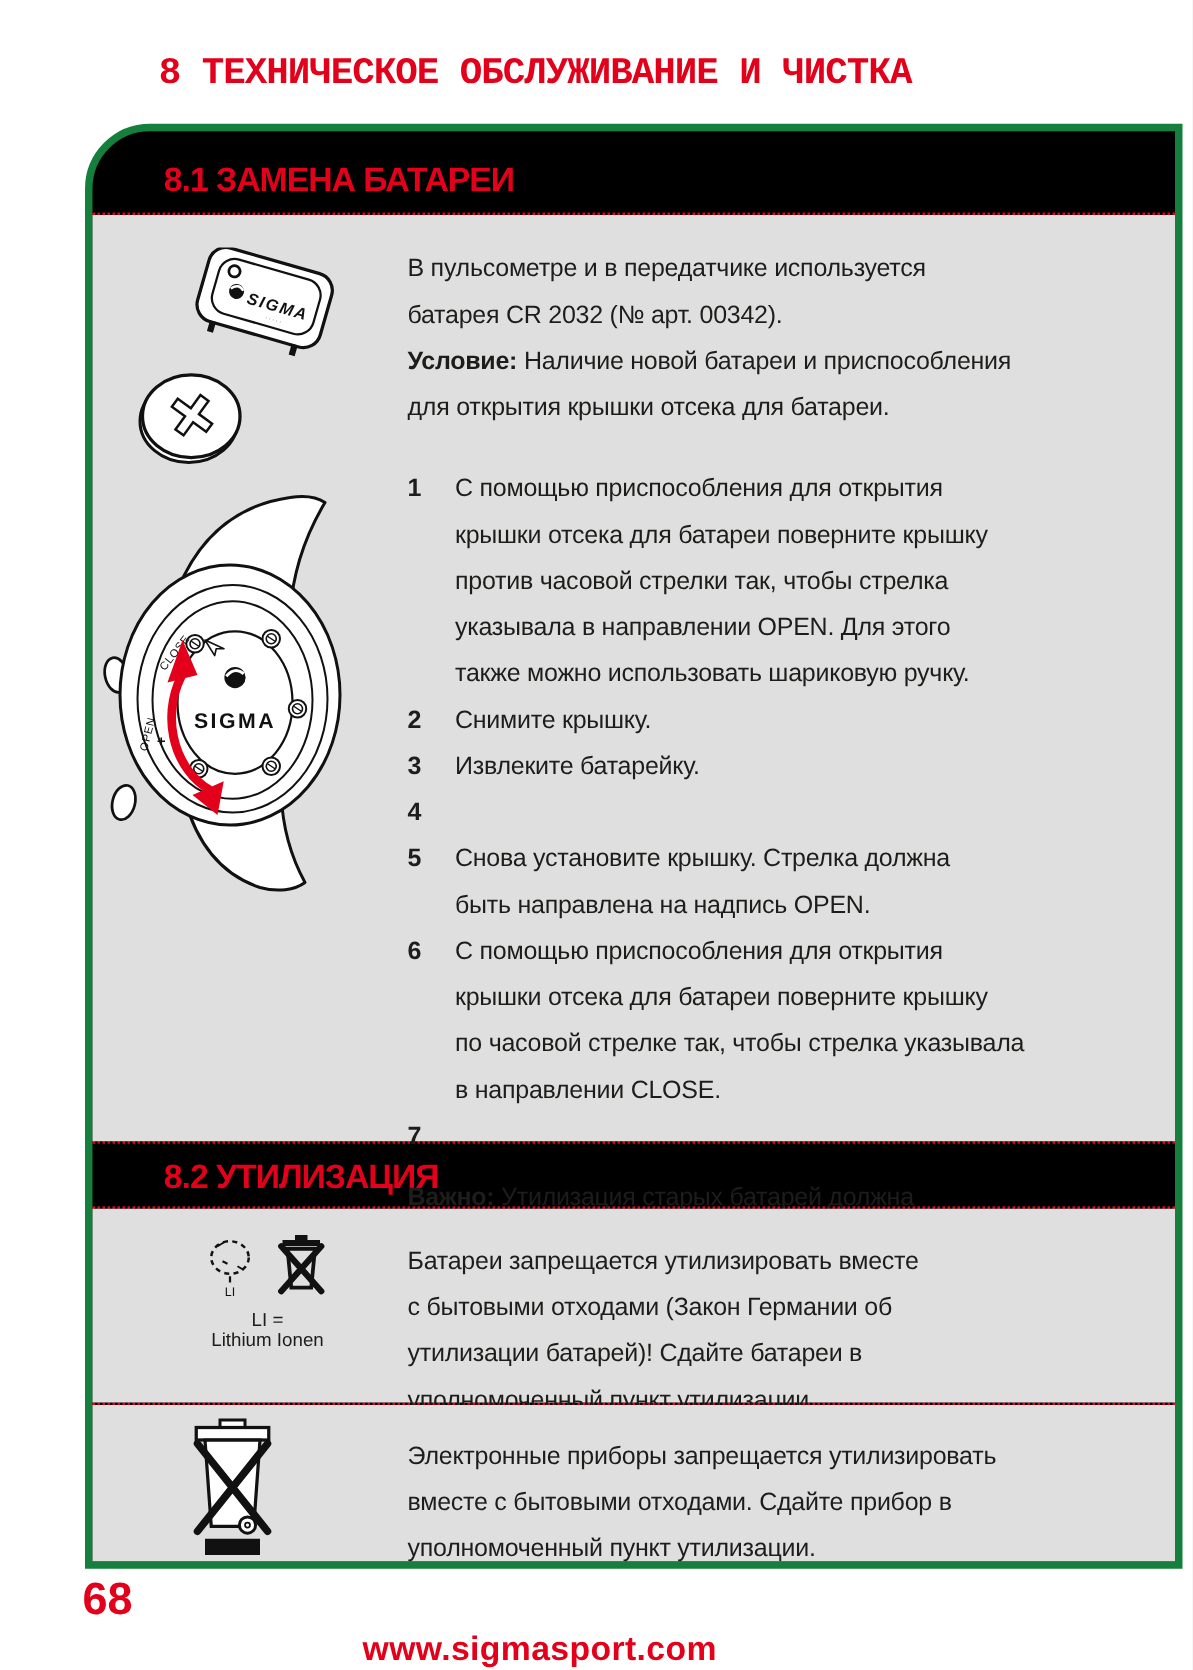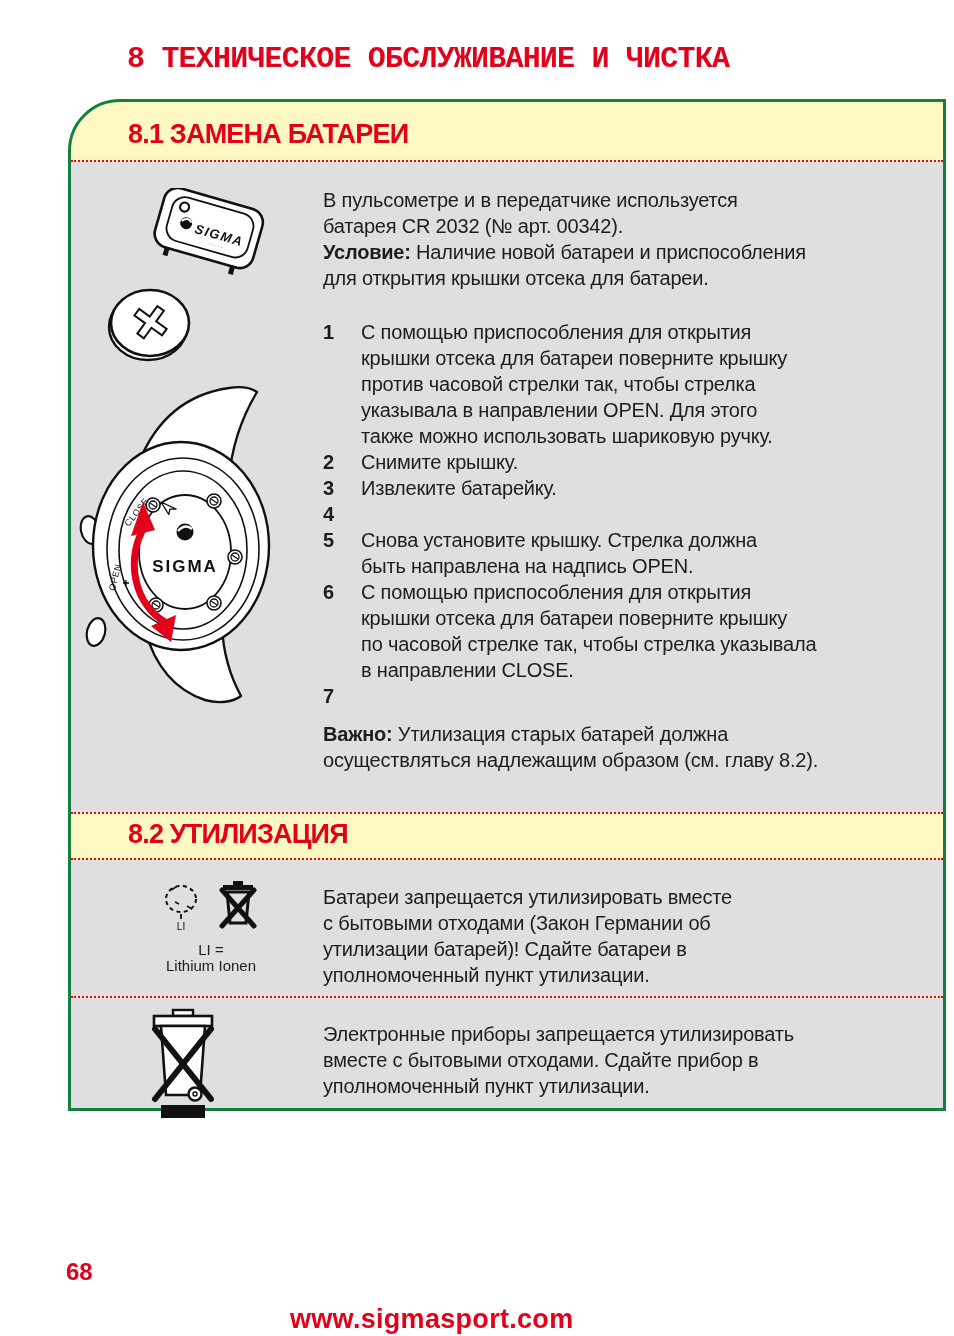--- a/index.html
+++ b/index.html
@@ -17,10 +17,10 @@
   }
   .main-box {
     position: absolute; left: 68px; top: 99px;
-    width: 878px; height: 1012px;
-    border: 3px solid #15803d;
+    width: 878px; height: 1156px;
+    border: 6px solid #15803d;
     border-top-left-radius: 52px;
-    background: #fef9c3;
+    background: #000000;
     display: flex; flex-direction: column;
   }
   .band-heading {

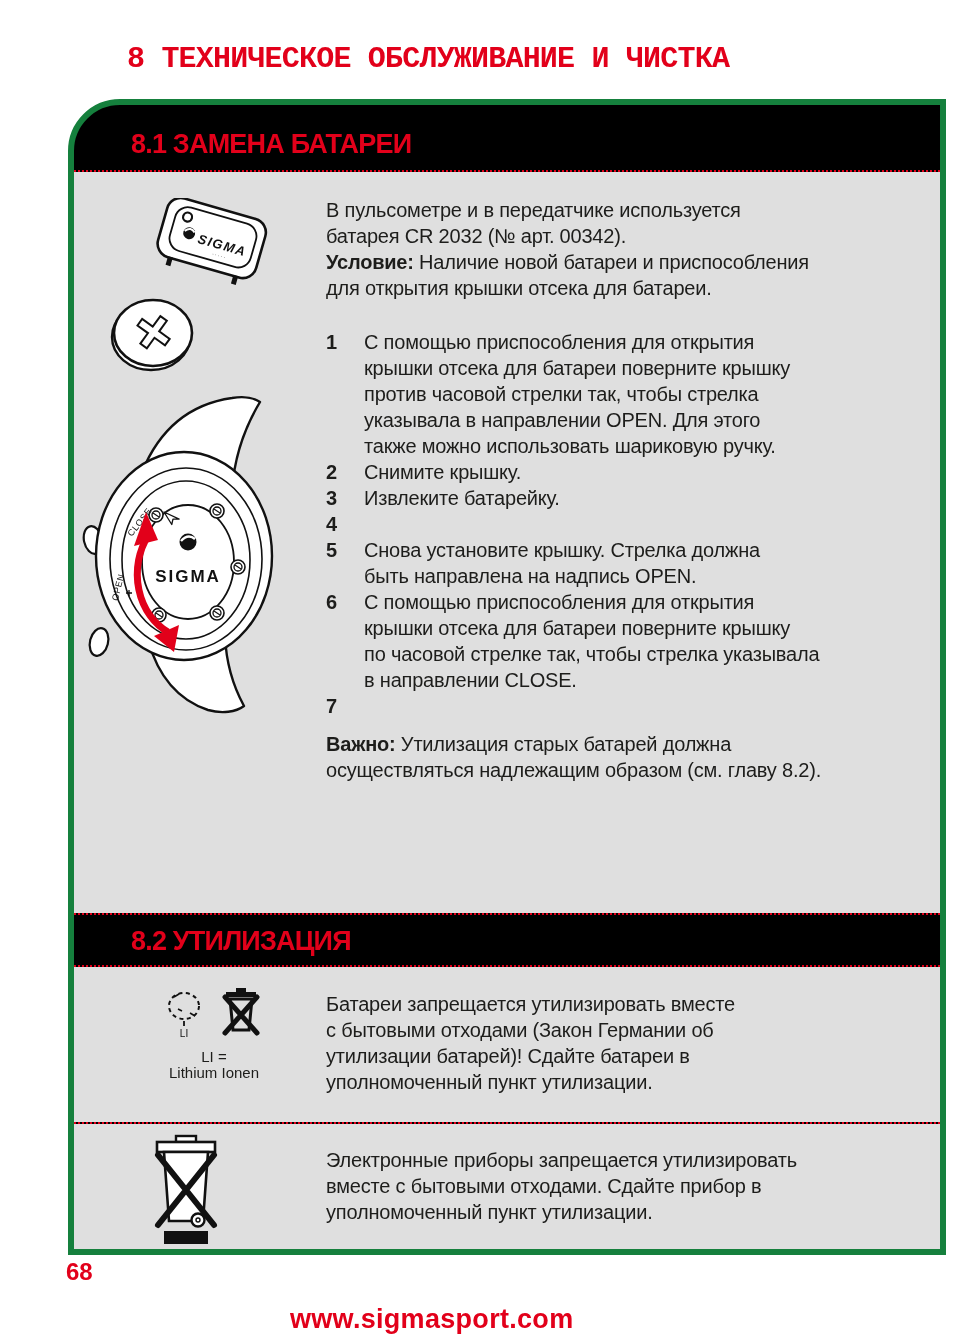--- a/index.html
+++ b/index.html
@@ -38,7 +38,7 @@
 
   .text-col {
     position: absolute; left: 252px; top: 25px; width: 610px;
-    font-size: 20px; line-height: 26px; letter-spacing: -0.2px;
+    font-size: 20px; line-height: 37px; letter-spacing: -0.2px;
   }
   .prewrap { white-space: pre-line; }
   .steps { margin-top: 28px; }

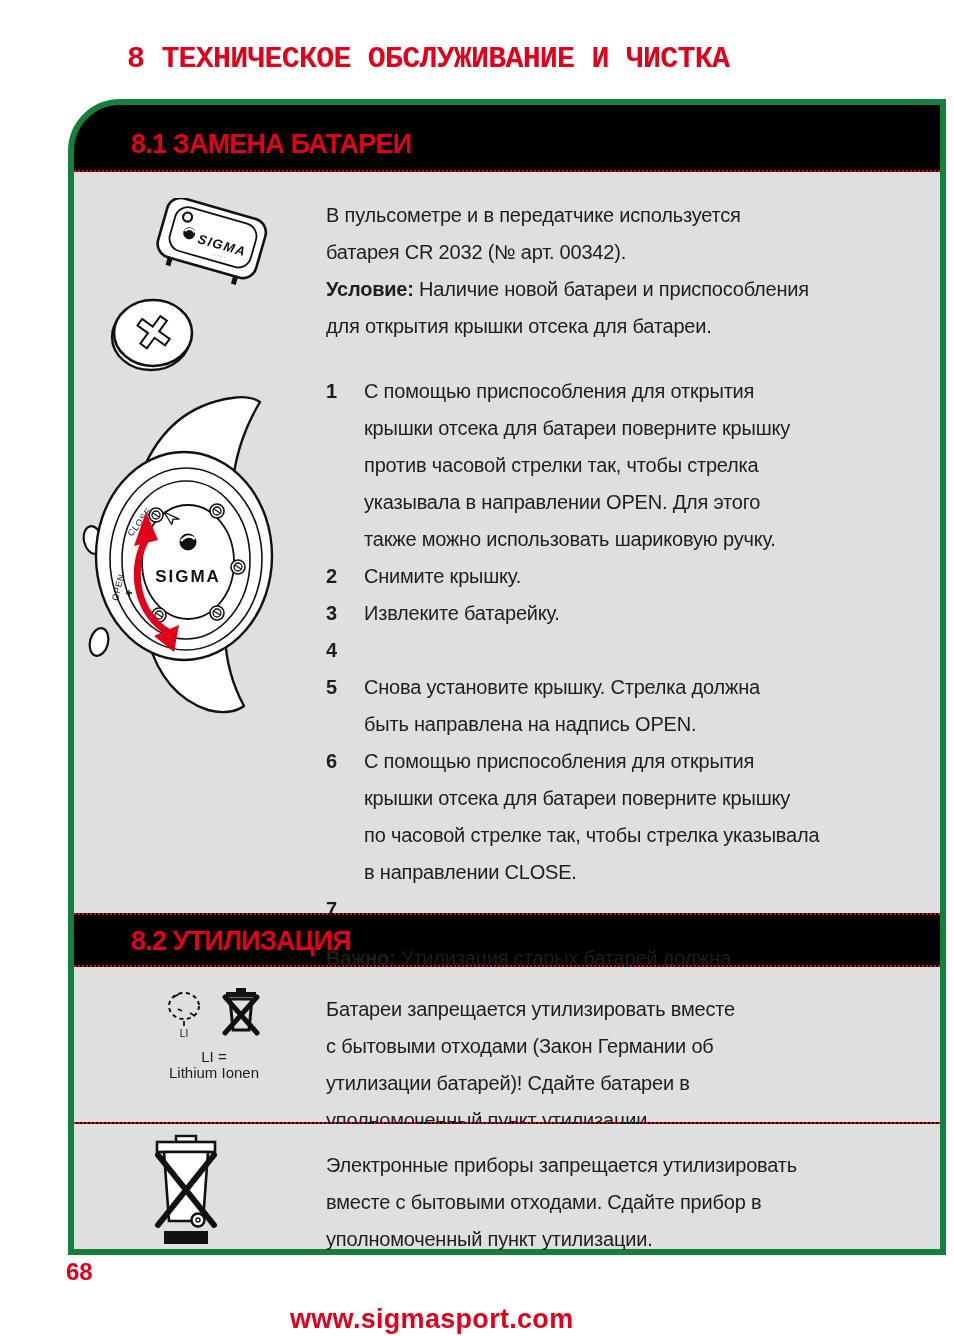--- a/index.html
+++ b/index.html
@@ -63,7 +63,7 @@
 
   .footer-num {
     position: absolute; left: 66px; top: 1258px;
-    font-size: 24px; font-weight: bold; color: #e2001a;
+    font-size: 36px; font-weight: bold; color: #e2001a;
   }
   .footer-site {
     position: absolute; left: 290px; top: 1260px;

